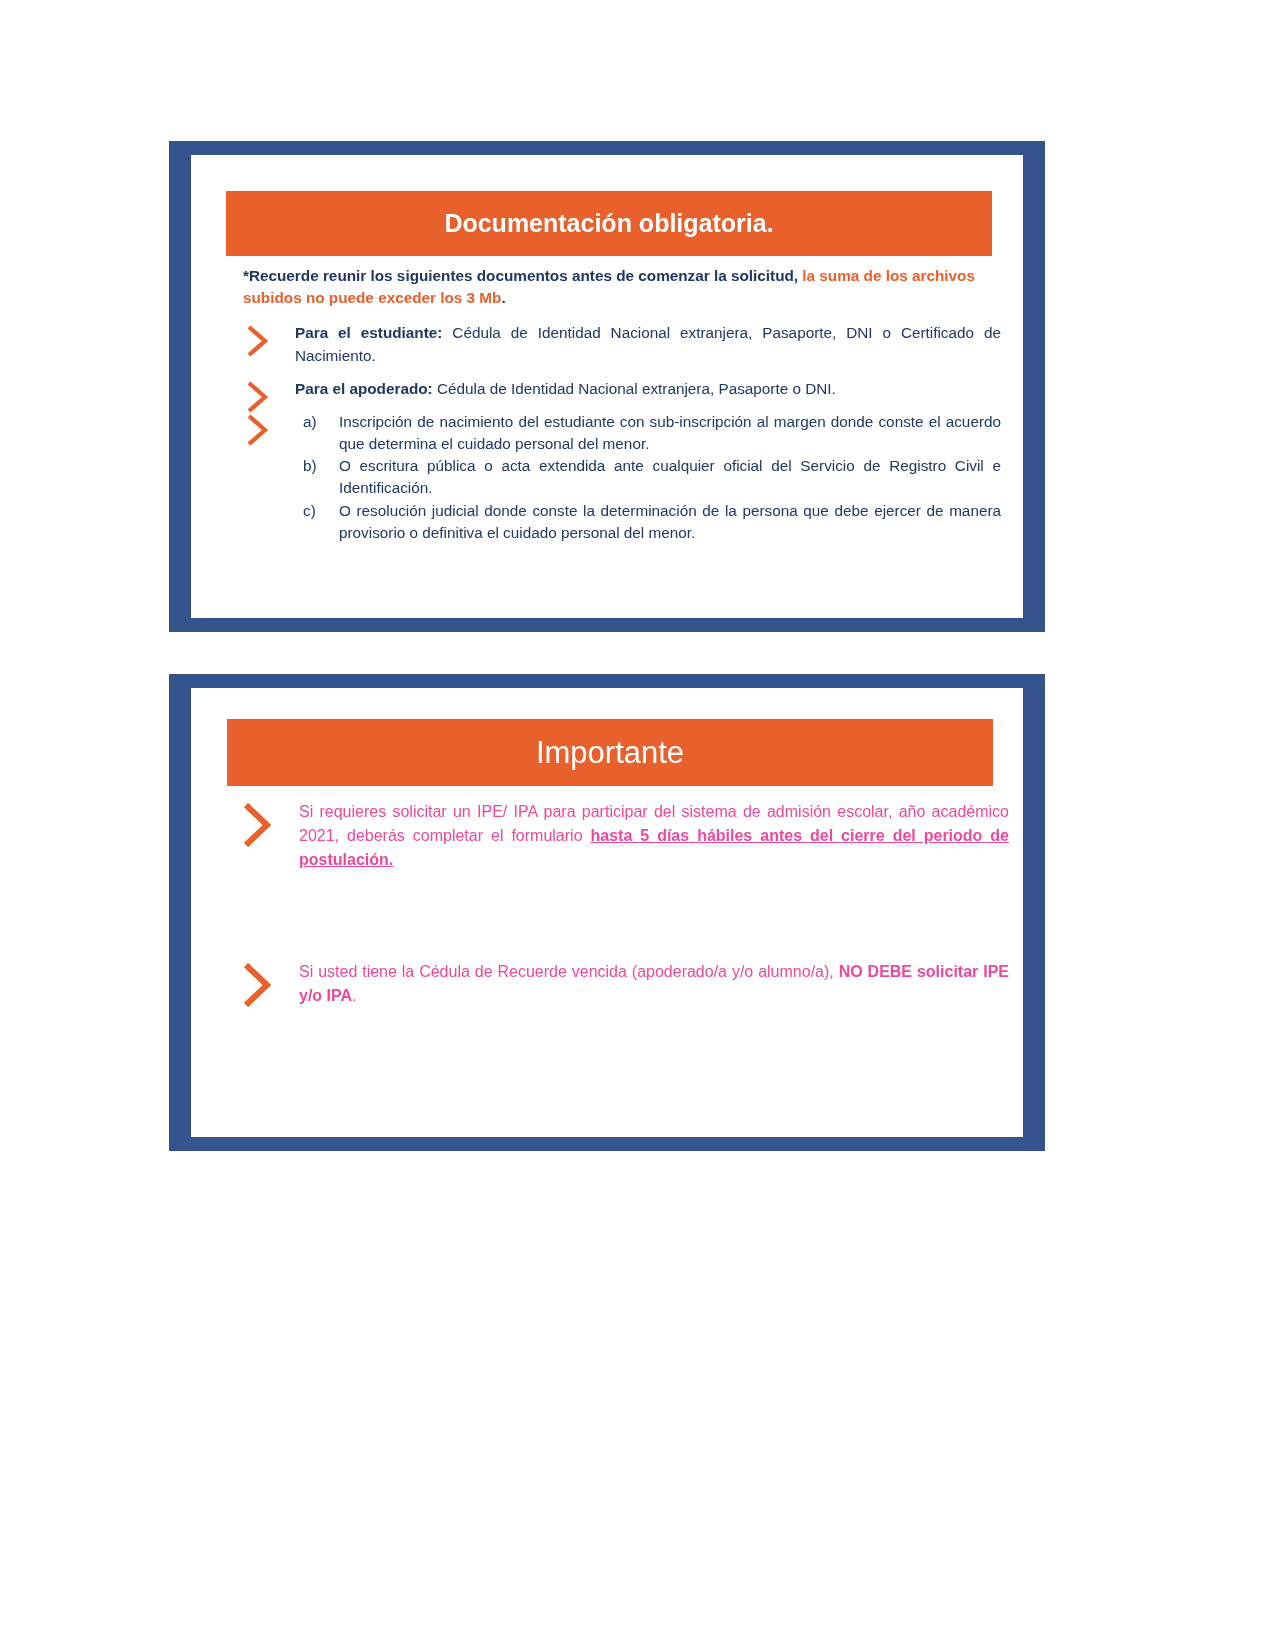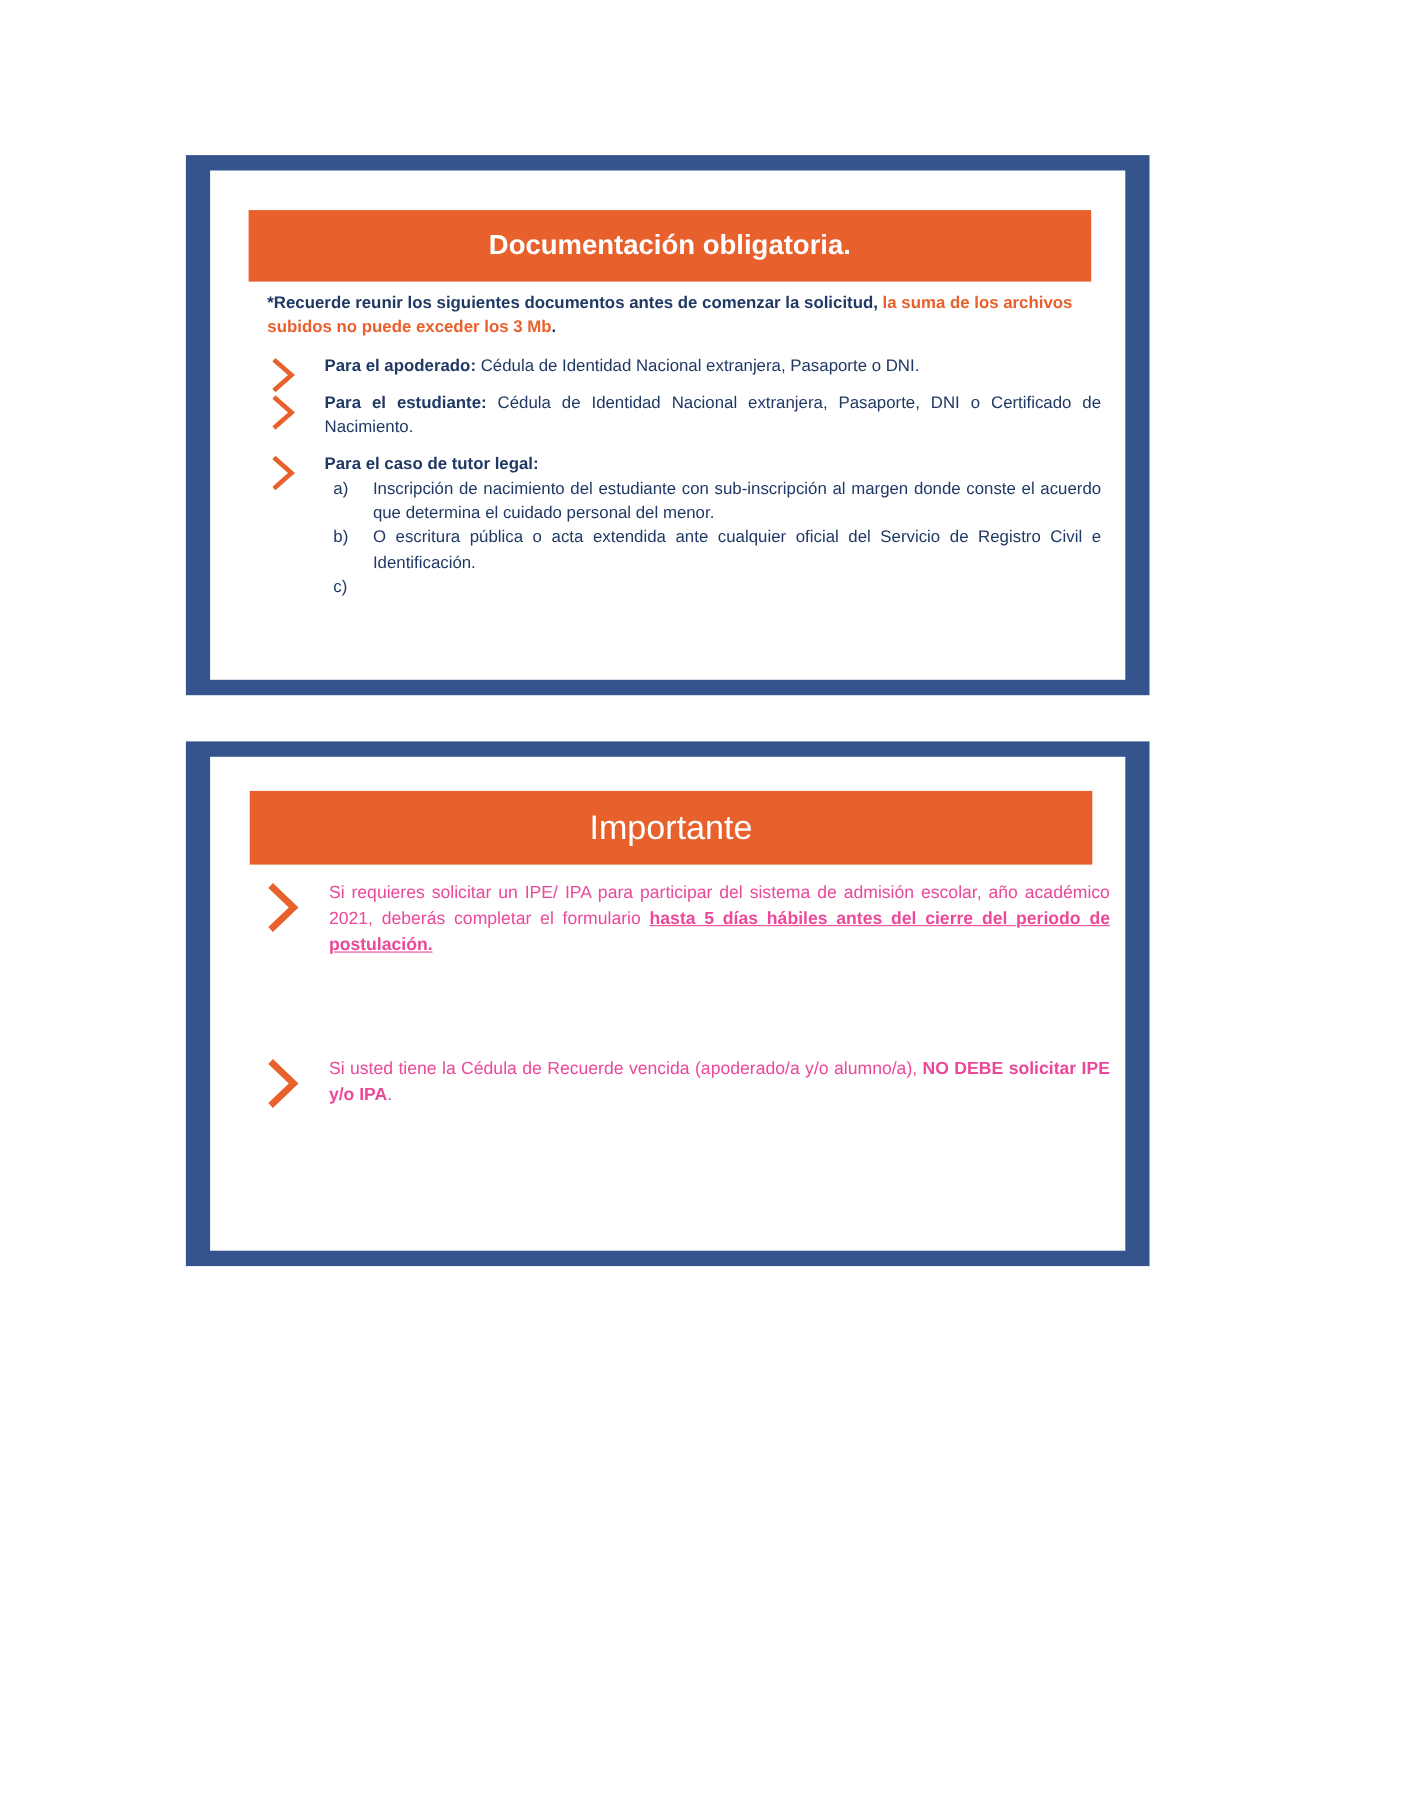--- a/index.html
+++ b/index.html
@@ -194,7 +194,7 @@
               <polyline points="4,3 20,17 4,31" fill="none" stroke="#E8602C" stroke-width="4.2" stroke-linecap="butt" stroke-linejoin="miter"></polyline>
             </svg>
           </span>
-          <p class="bullet-text"><b>Para el apoderado:</b><span>  Cédula de Identidad Nacional extranjera, Pasaporte o DNI.</span></p>
+          <p class="bullet-text"><b>Para el estudiante:</b><span> Cédula de Identidad Nacional extranjera, Pasaporte, DNI o Certificado de Nacimiento.</span></p>
         </div>
 
         <div class="bullet-row">
@@ -203,7 +203,7 @@
               <polyline points="4,3 20,17 4,31" fill="none" stroke="#E8602C" stroke-width="4.2" stroke-linecap="butt" stroke-linejoin="miter"></polyline>
             </svg>
           </span>
-          <p class="bullet-text"><b>Para el estudiante:</b><span> Cédula de Identidad Nacional extranjera, Pasaporte, DNI o Certificado de Nacimiento.</span></p>
+          <p class="bullet-text"><b>Para el apoderado:</b><span>  Cédula de Identidad Nacional extranjera, Pasaporte o DNI.</span></p>
         </div>
 
         <div class="bullet-row">

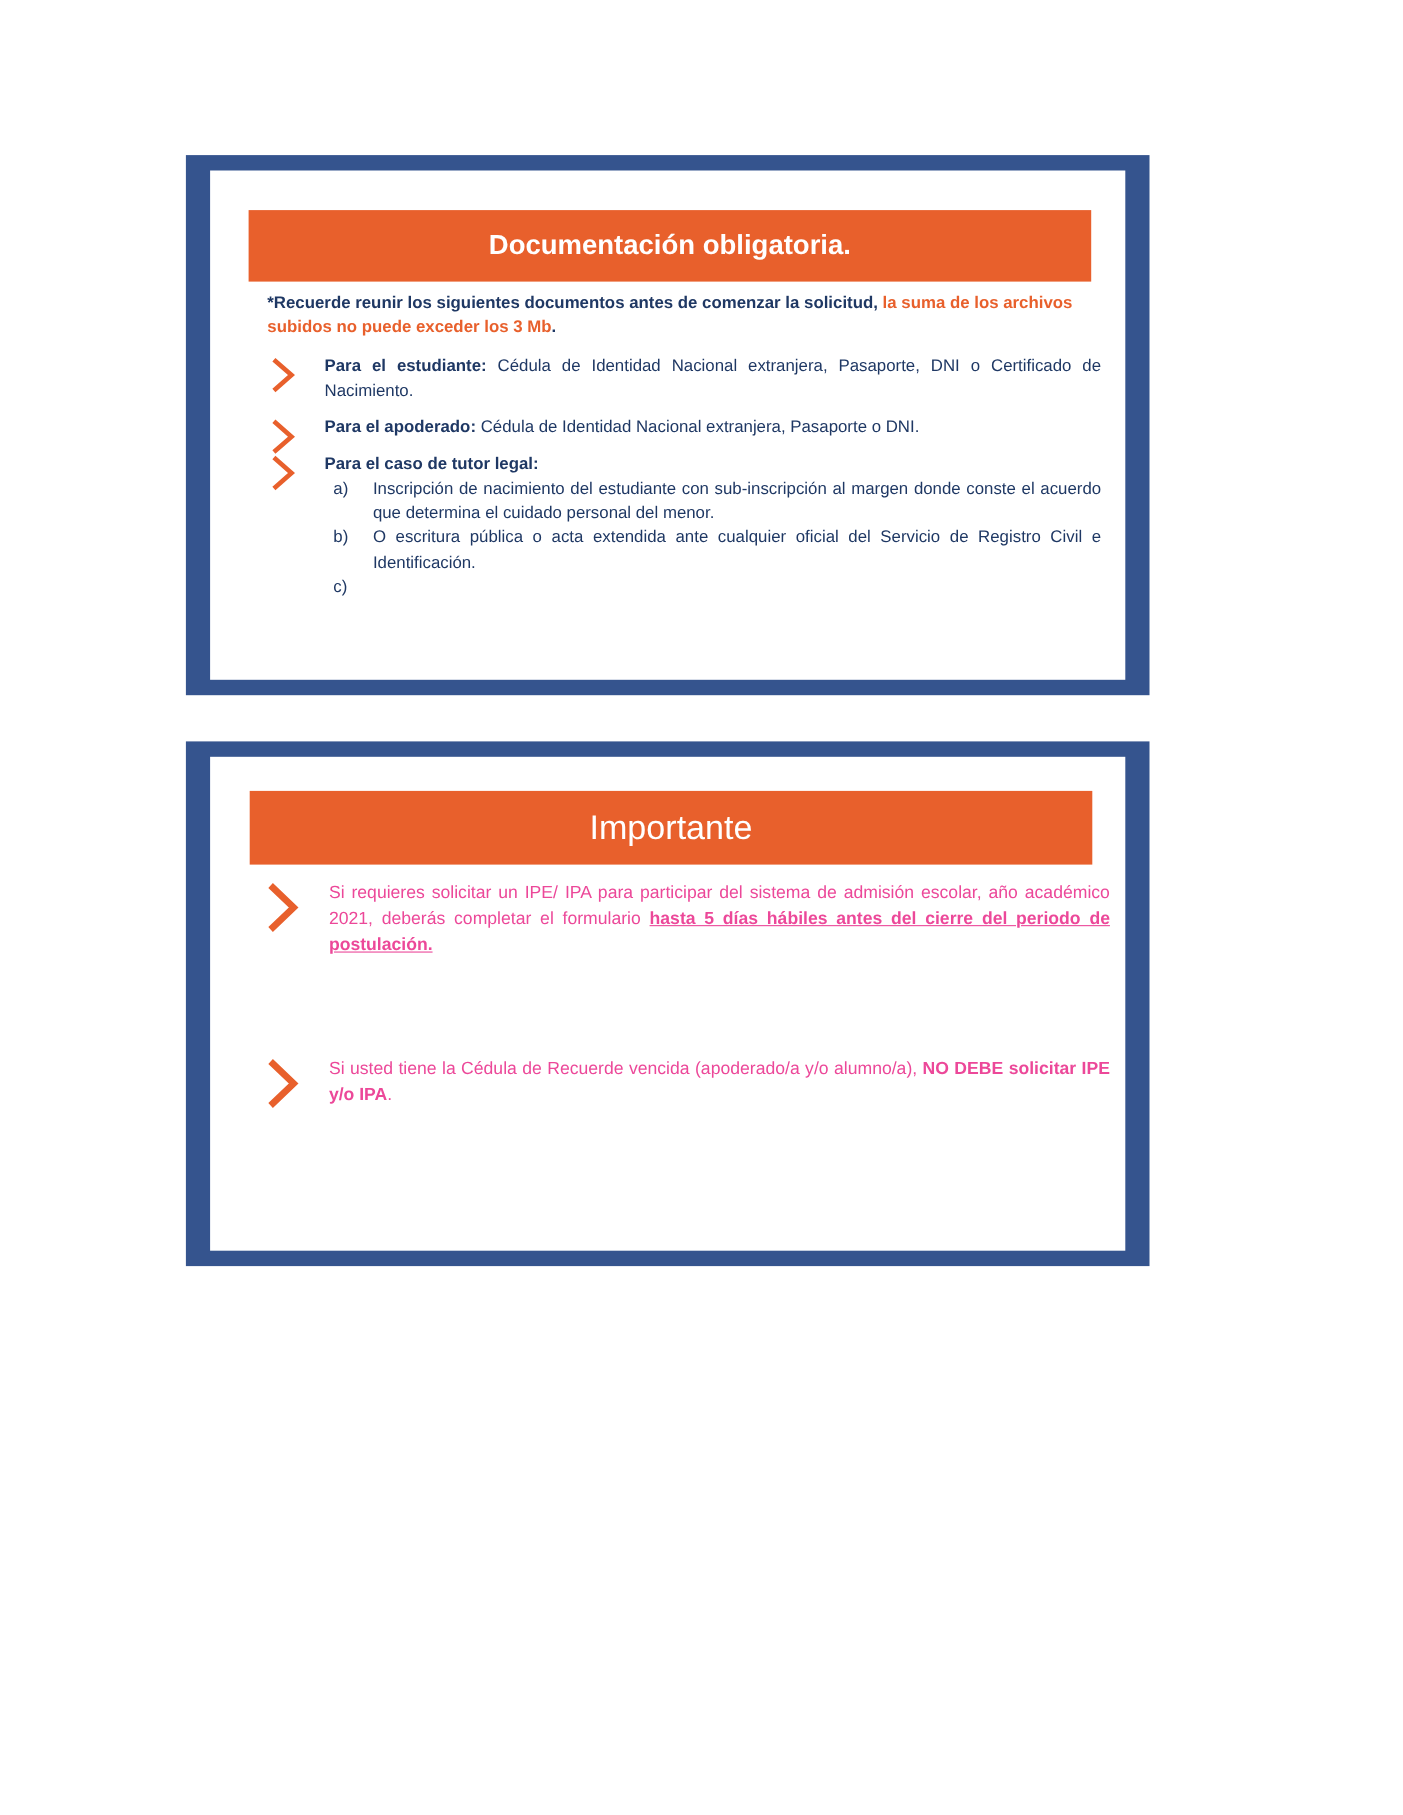--- a/index.html
+++ b/index.html
@@ -212,7 +212,6 @@
               <polyline points="4,3 20,17 4,31" fill="none" stroke="#E8602C" stroke-width="4.2" stroke-linecap="butt" stroke-linejoin="miter"></polyline>
             </svg>
           </span>
-          <p class="bullet-text"><b>Para el caso de tutor legal:</b></p>
 
           <ol class="sub-list">
             <li>

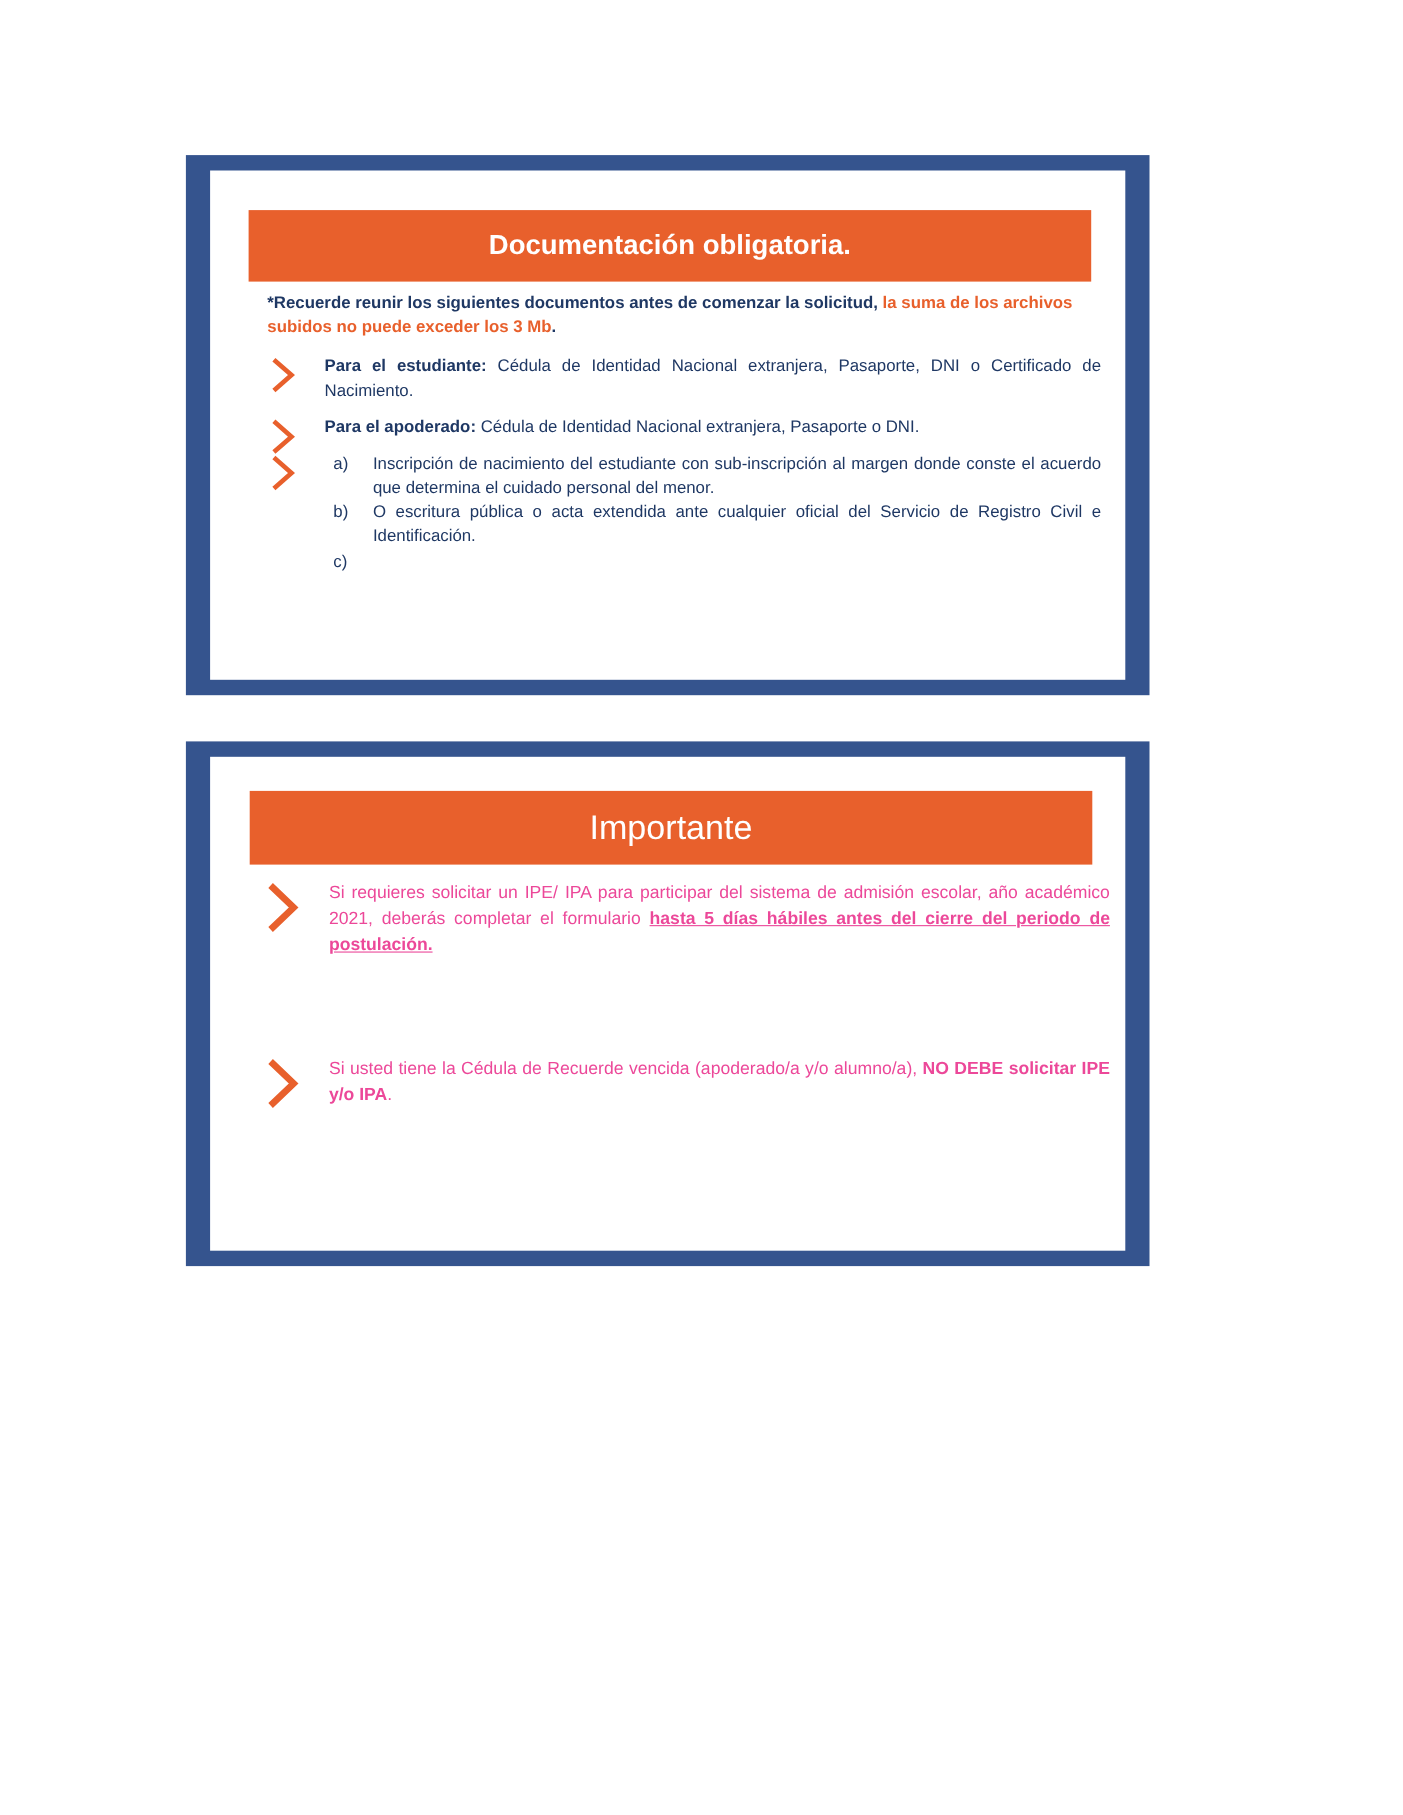--- a/index.html
+++ b/index.html
@@ -224,6 +224,7 @@
             </li>
             <li>
               <span class="marker">c)</span>
+              <span>O resolución judicial donde conste la determinación de la persona que debe ejercer de manera provisorio o definitiva el cuidado personal del menor.</span>
             </li>
           </ol>
         </div>

